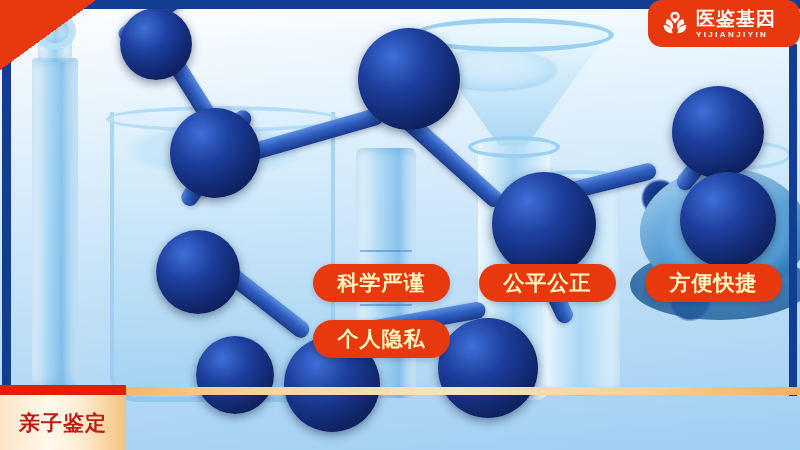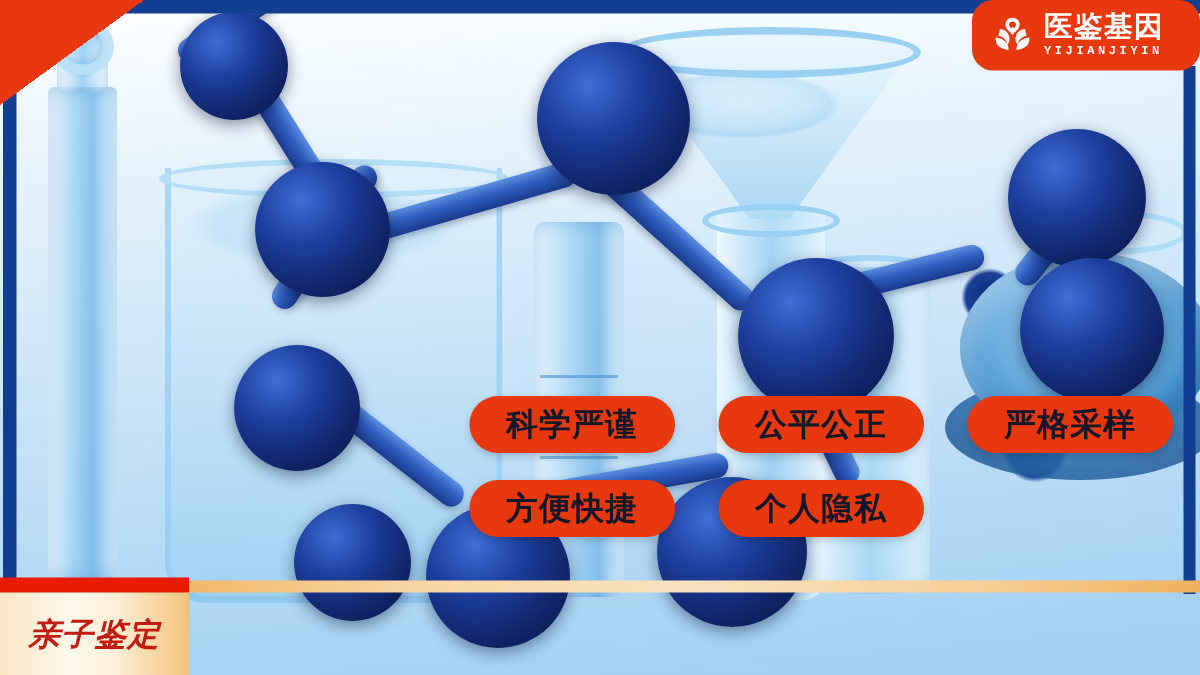--- a/index.html
+++ b/index.html
@@ -194,7 +194,7 @@
   .logo-en {
     color:#ffffff; font-size:8px; font-weight:bold;
     letter-spacing:2.4px; margin-top:3px;
-    font-family:Liberation Mono, monospace;
+    font-family:Liberation Sans, sans-serif;
   }
 
   

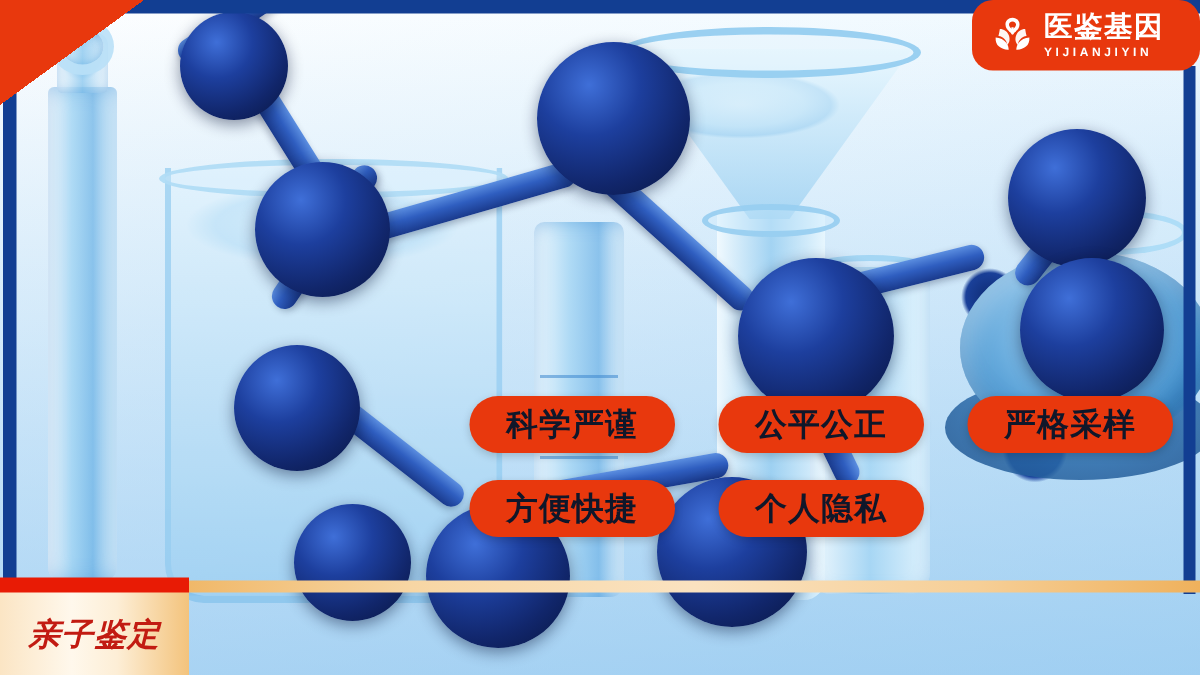--- a/index.html
+++ b/index.html
@@ -208,7 +208,7 @@
   .badge {
     background:#e8380d;
     border-radius:20px;
-    color:#0f172a;
+    color:#fef9c3;
     font-size:21px;
     font-weight:bold;
     letter-spacing:1px;

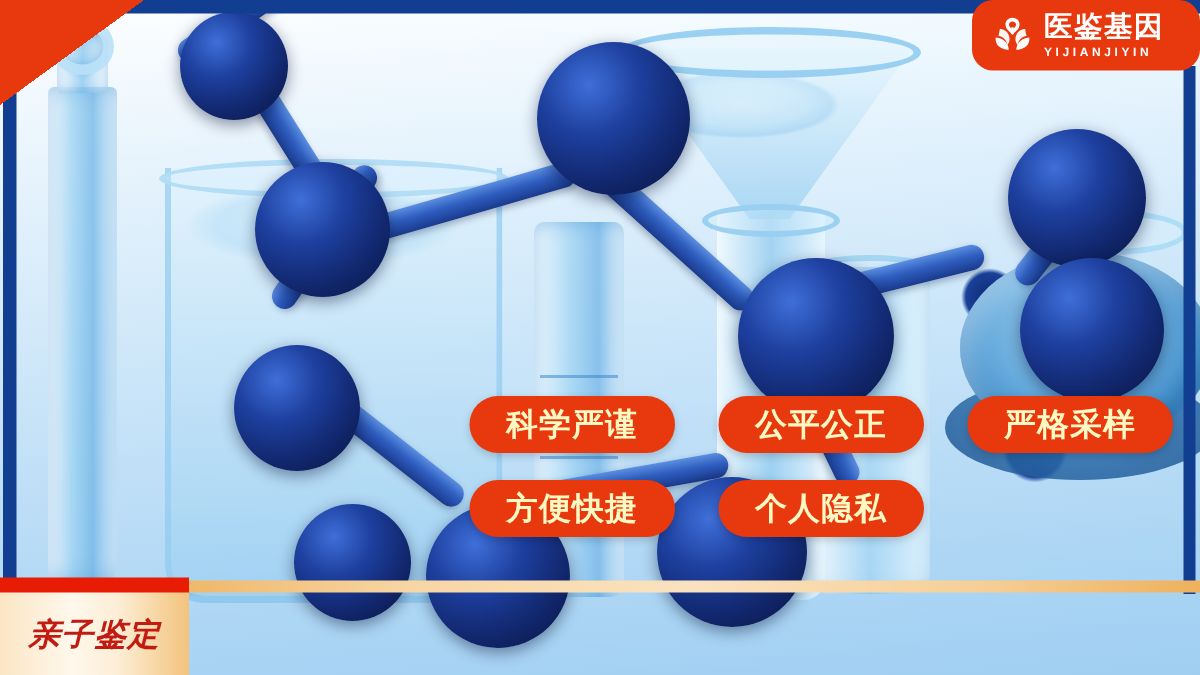--- a/index.html
+++ b/index.html
@@ -336,7 +336,6 @@
   <div class="badges">
     <div class="badge">科学严谨</div>
     <div class="badge">公平公正</div>
-    <div class="badge">严格采样</div>
     <div class="badge r2">方便快捷</div>
     <div class="badge r2">个人隐私</div>
   </div>

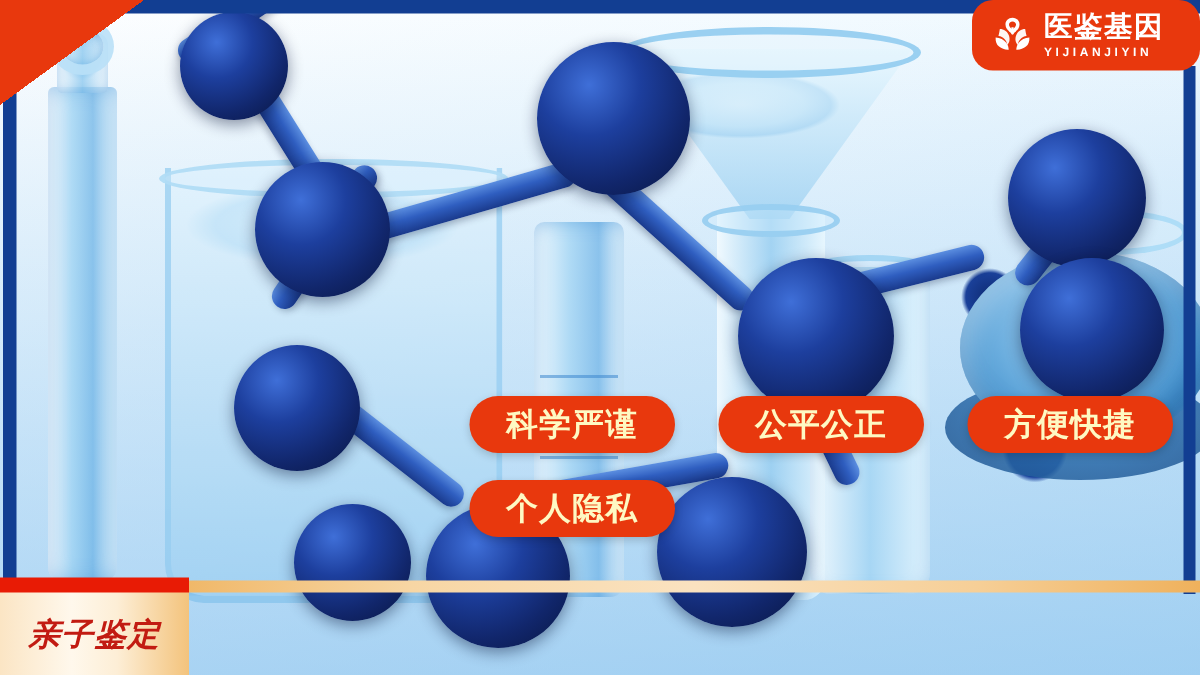--- a/index.html
+++ b/index.html
@@ -240,7 +240,6 @@
   .bb-left span {
     color:#c21b12; font-size:21px; font-weight:bold; letter-spacing:1px;
     font-family:"DejaVu Sans",sans-serif;
-    font-style:italic;
   }
   .bb-right {
     flex:1; height:100%;

